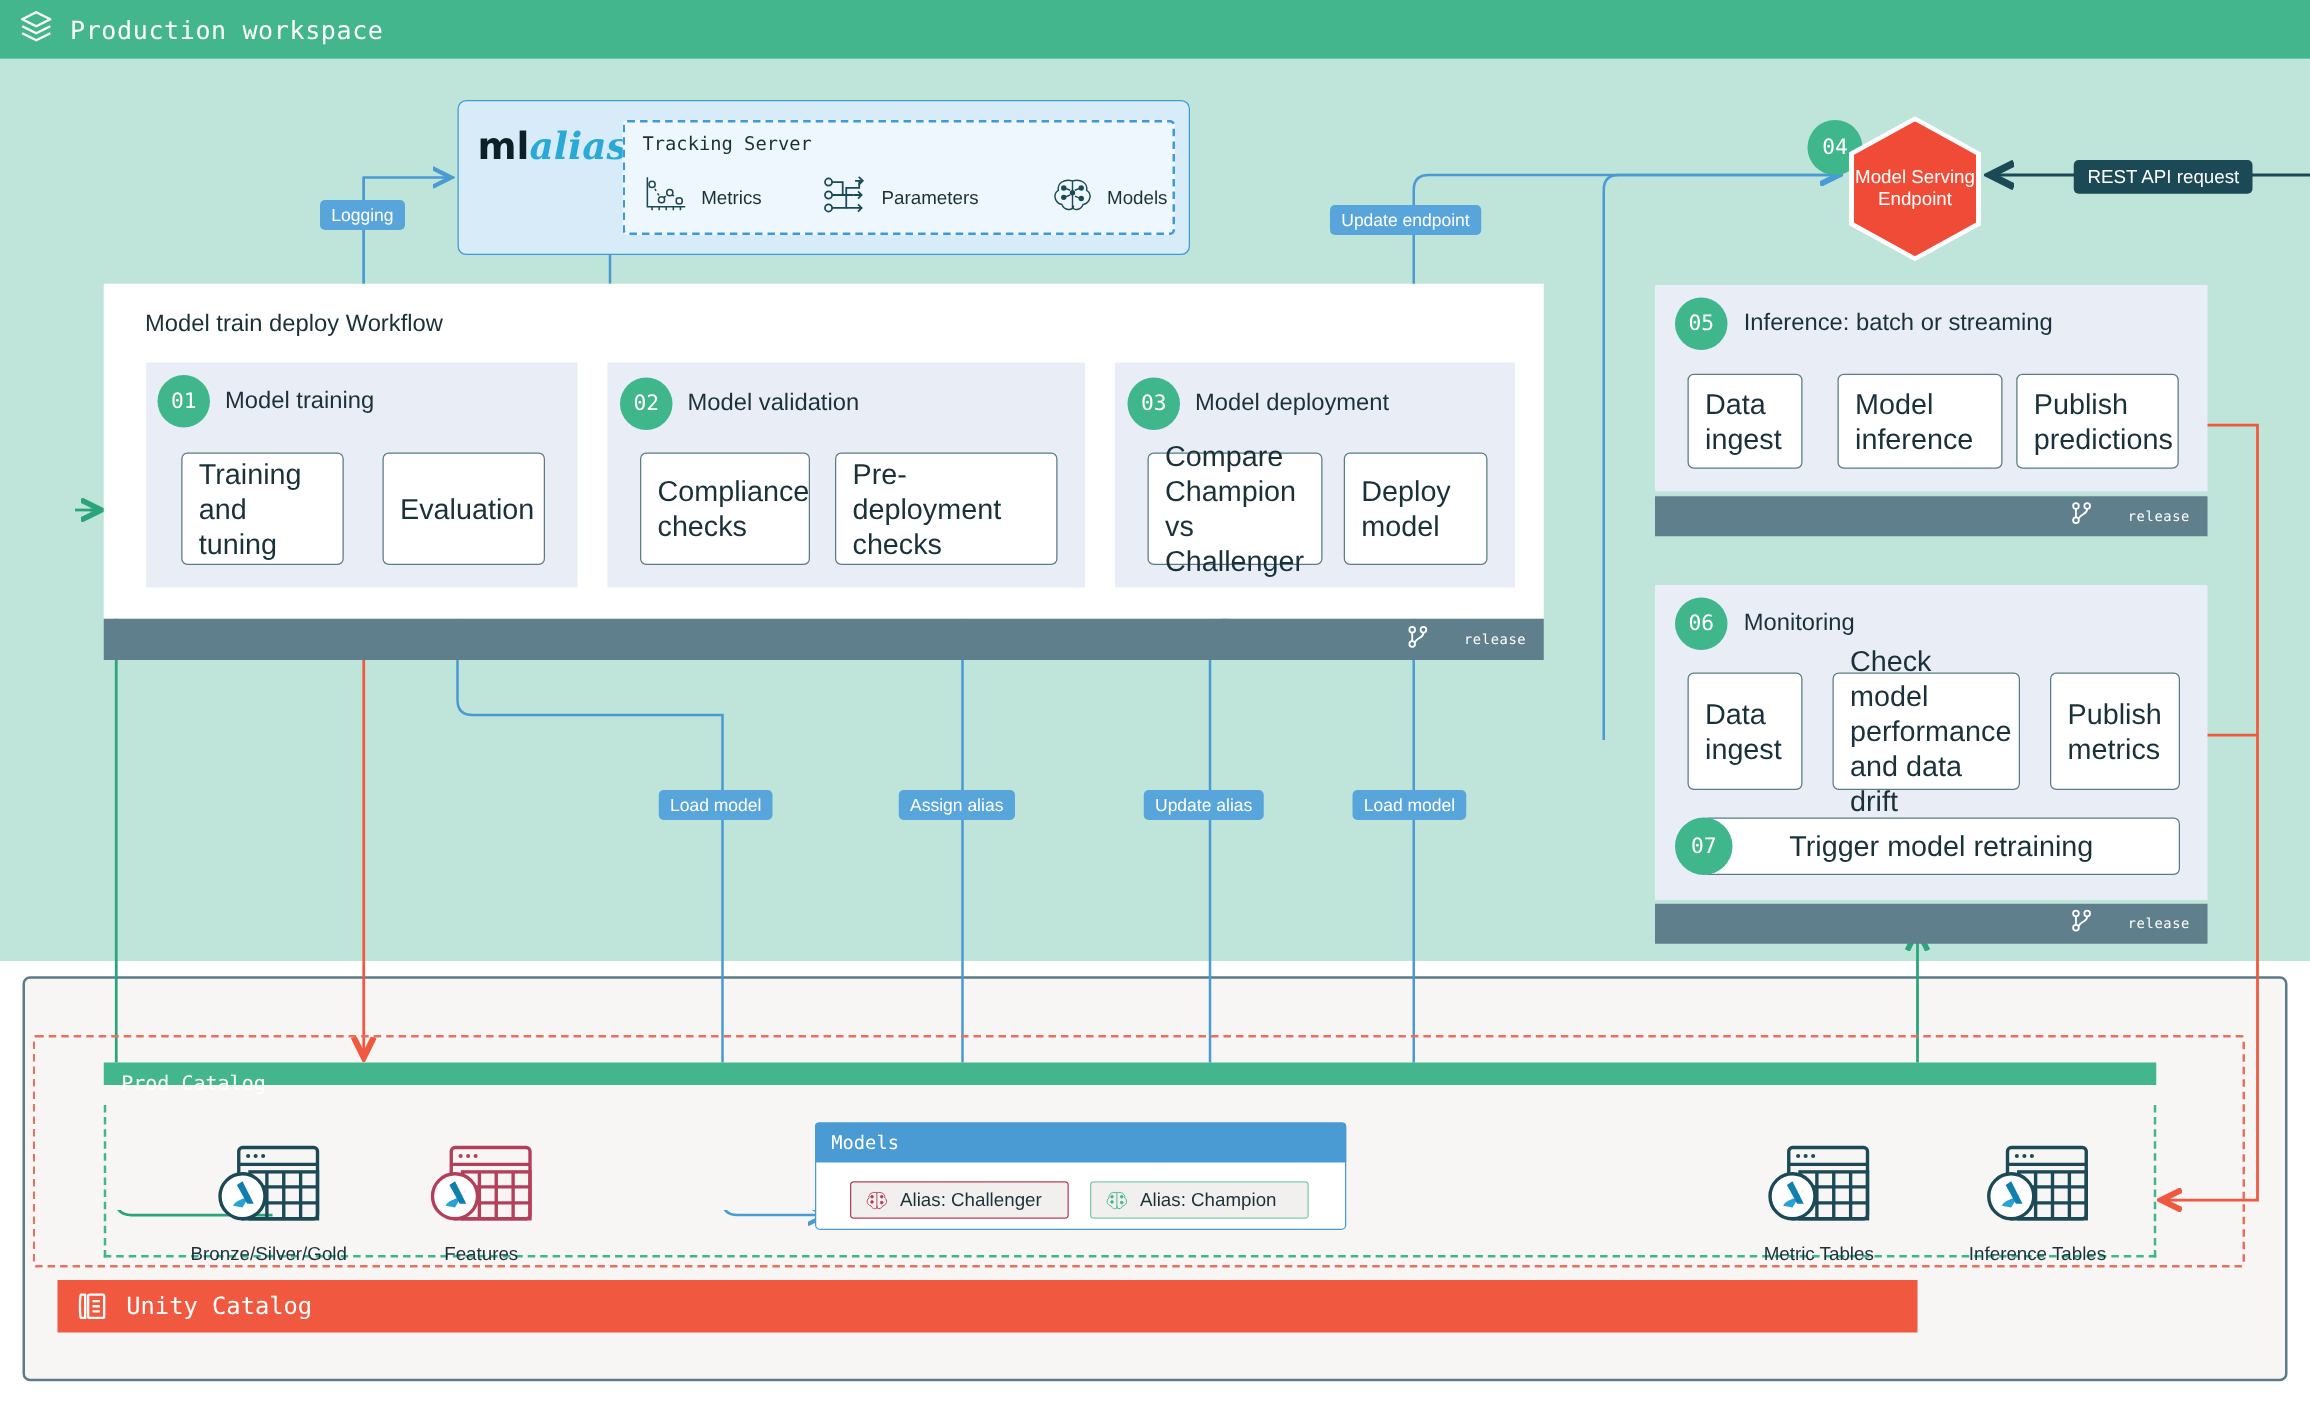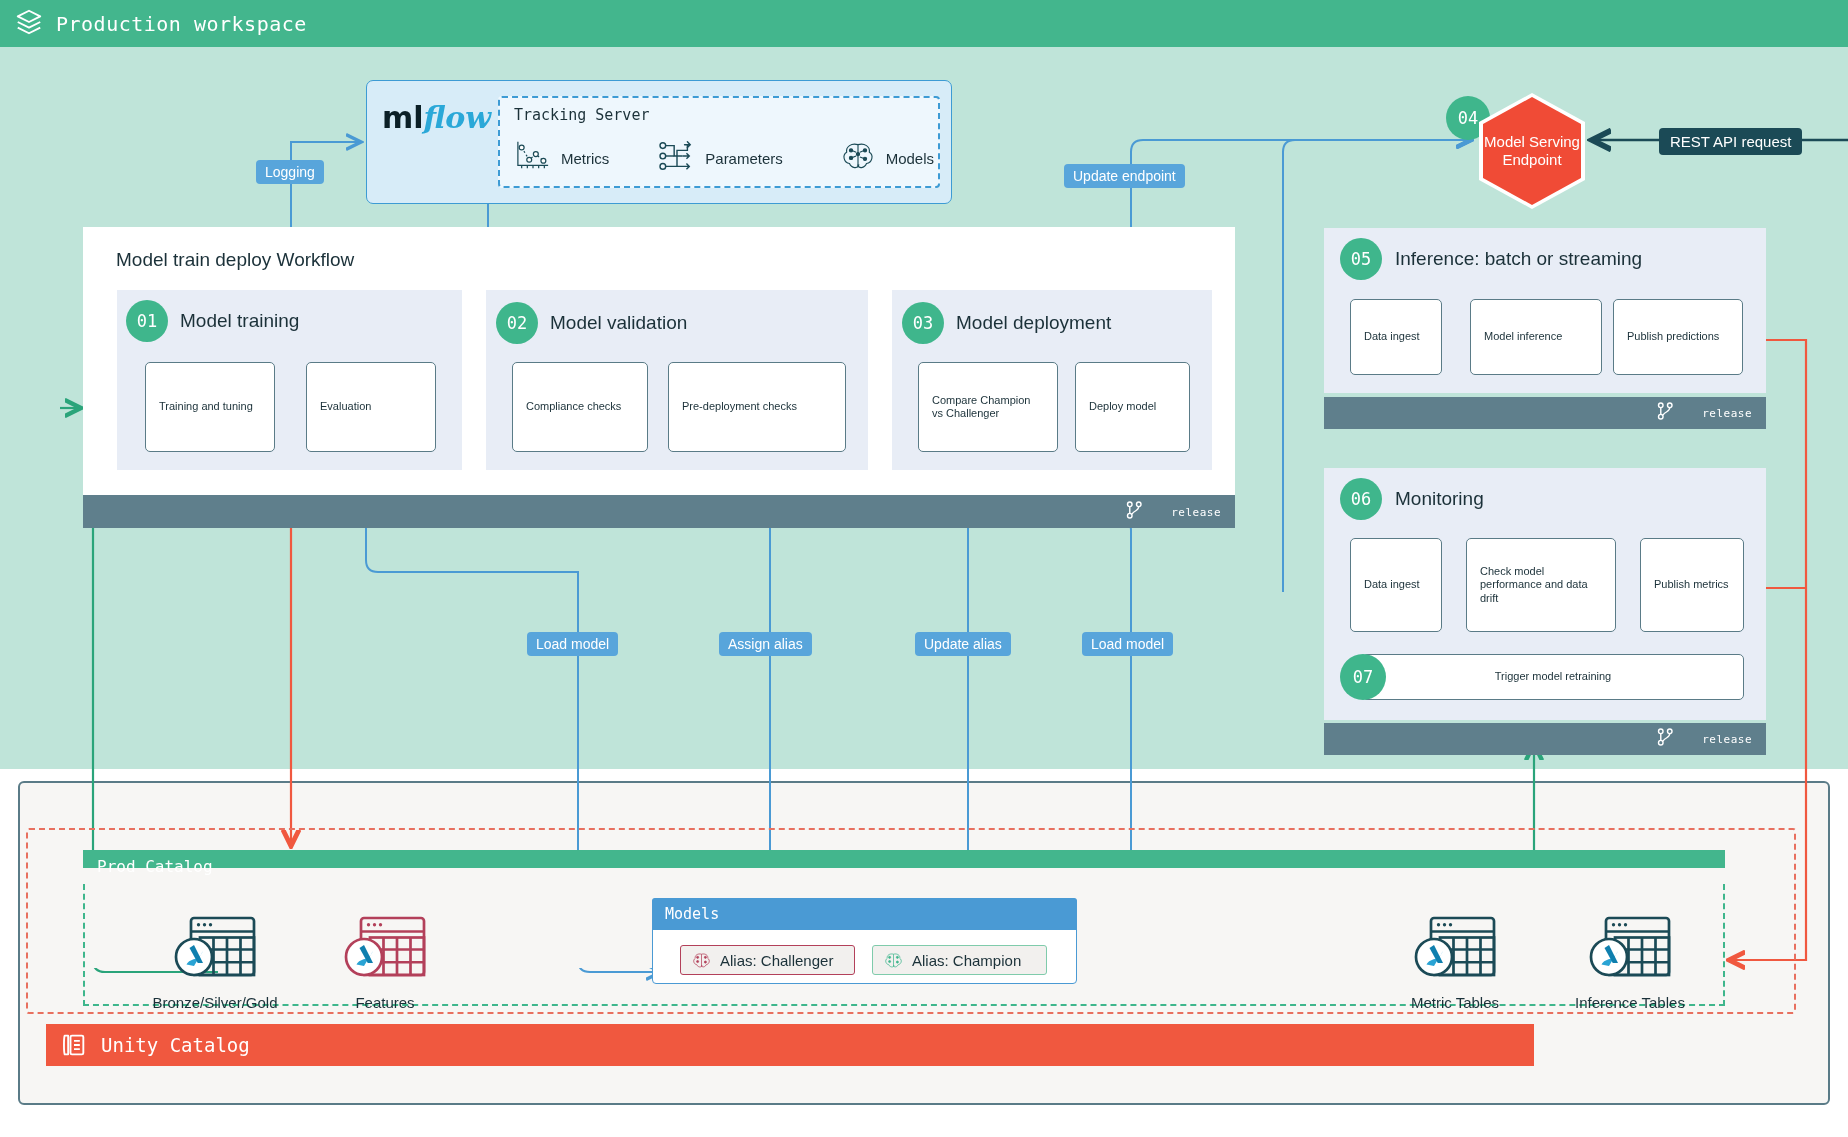--- a/index.html
+++ b/index.html
@@ -220,7 +220,7 @@
 
   <div class="abs mlpanel"></div>
   <div class="abs mllogo">
-    <span class="ml">ml</span><span class="flow">flow</span>
+    <span class="ml">ml</span><span class="flow">alias</span>
   </div>
   <div class="abs tracking">
     <div class="tlabel">Tracking Server</div>

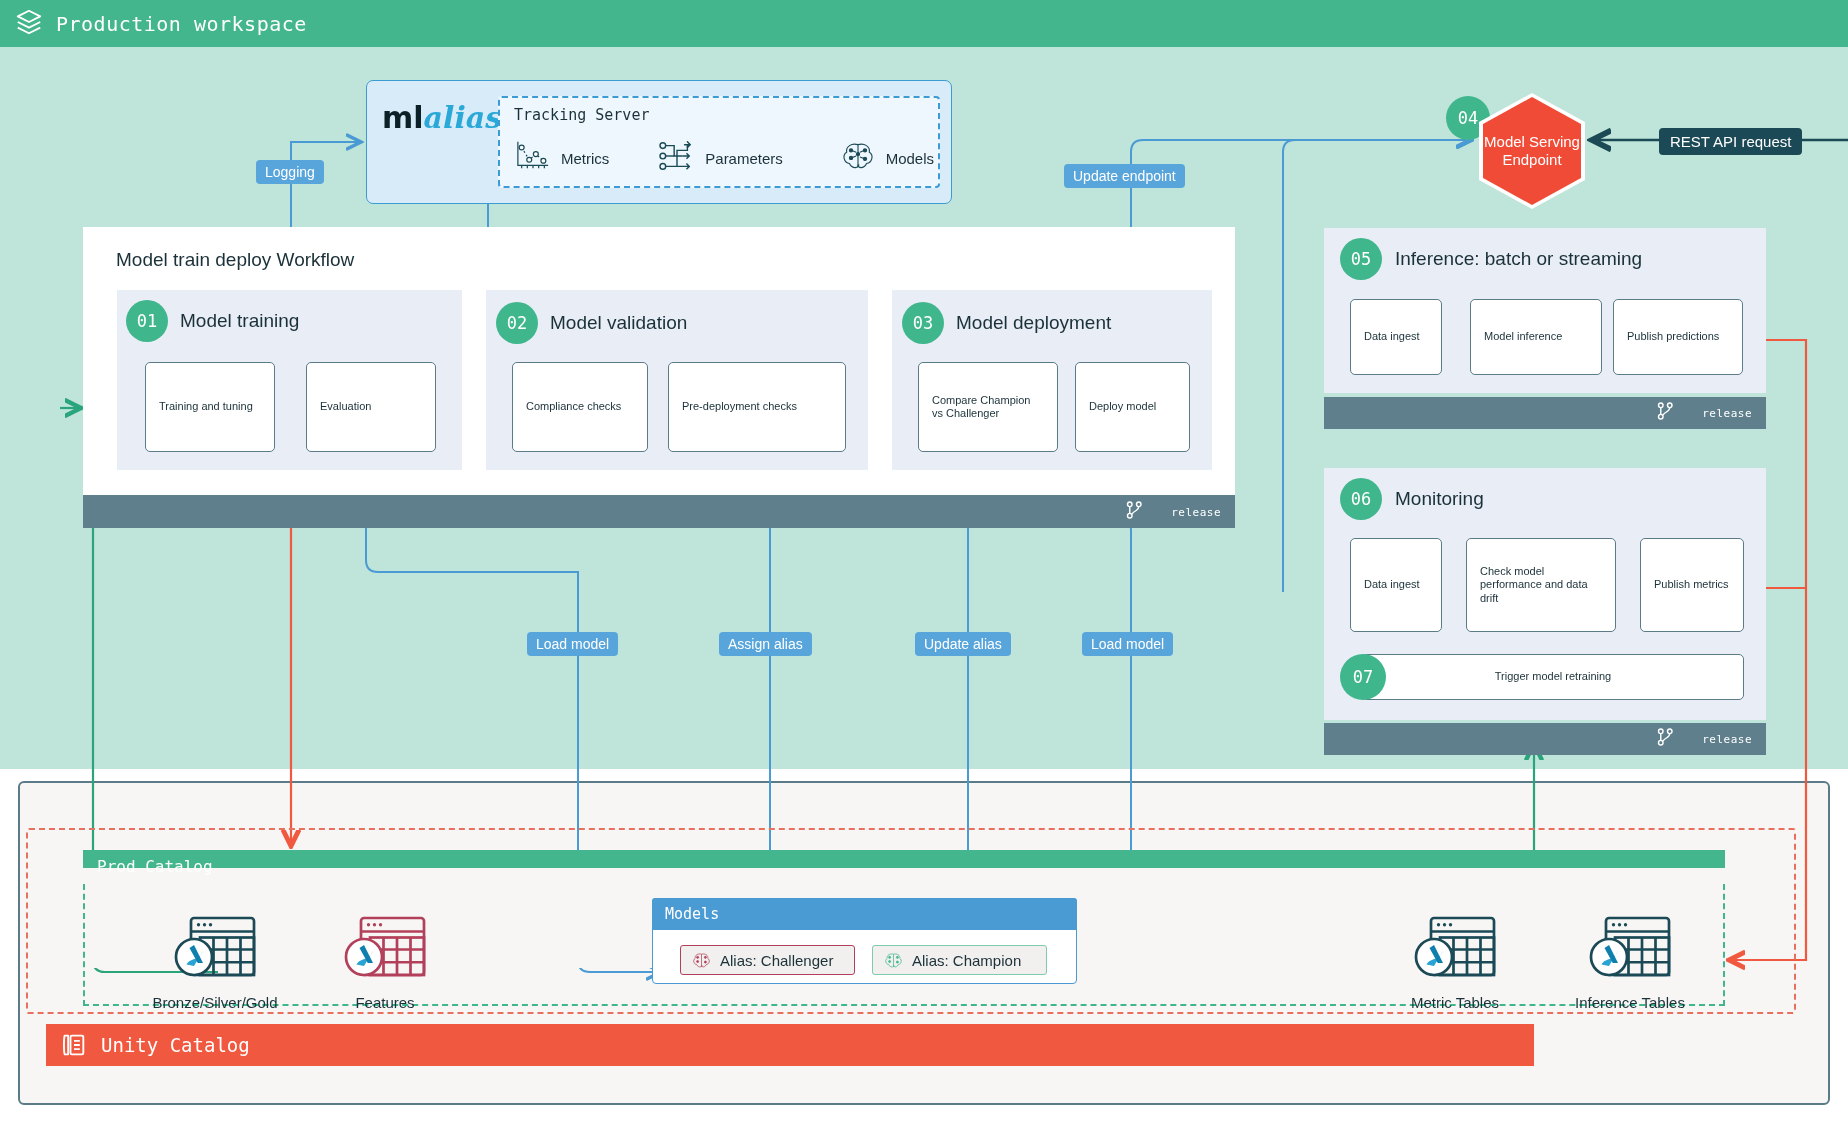--- a/index.html
+++ b/index.html
@@ -61,7 +61,7 @@
   .steptitle{position:absolute;font-size:19px;color:#1b3139;white-space:nowrap;}
   .node{
     position:absolute;background:#ffffff;border:1.6px solid #5a7b87;border-radius:5px;
-    display:flex;align-items:center;padding:0 13px;font-size:11px;color:#1b3139;line-height:1.22;
+    display:flex;align-items:center;padding:0 13px;font-size:23px;color:#1b3139;line-height:1.22;
   }
 
   

